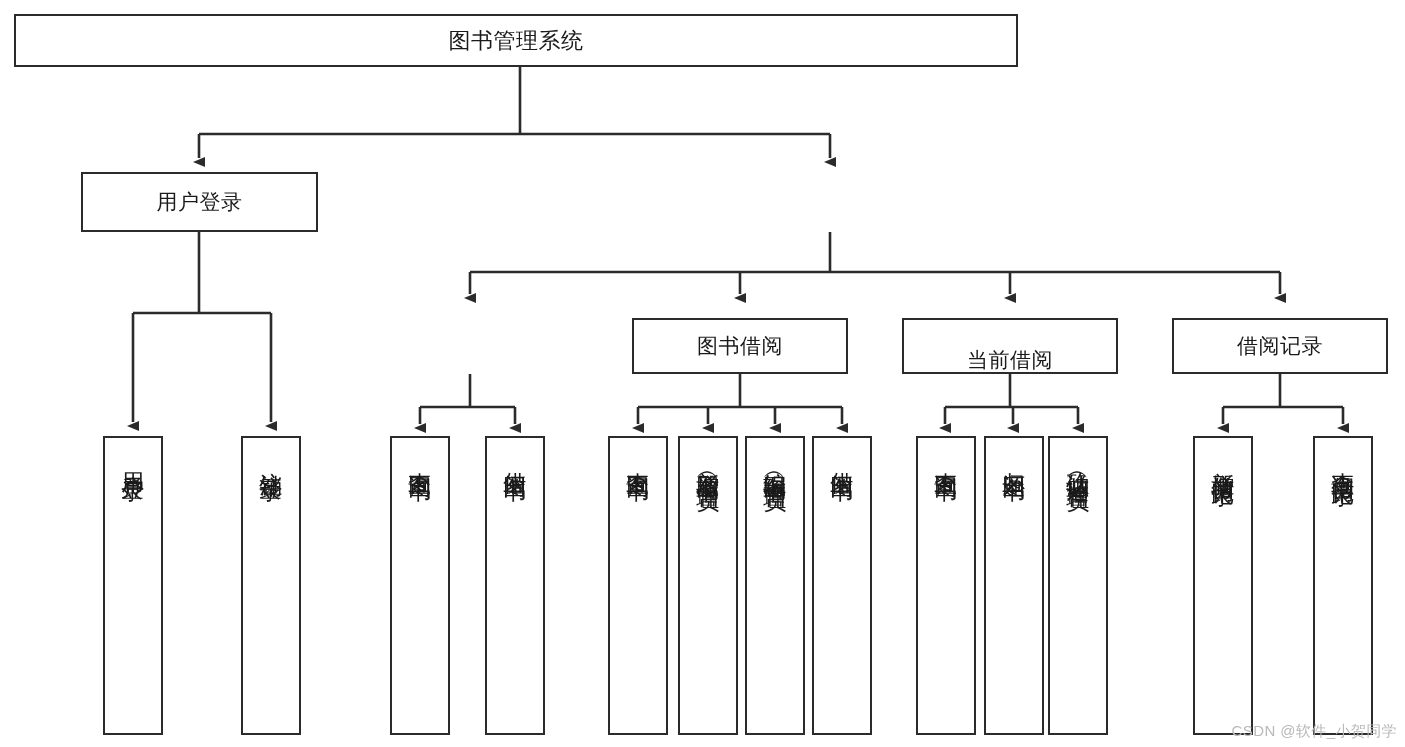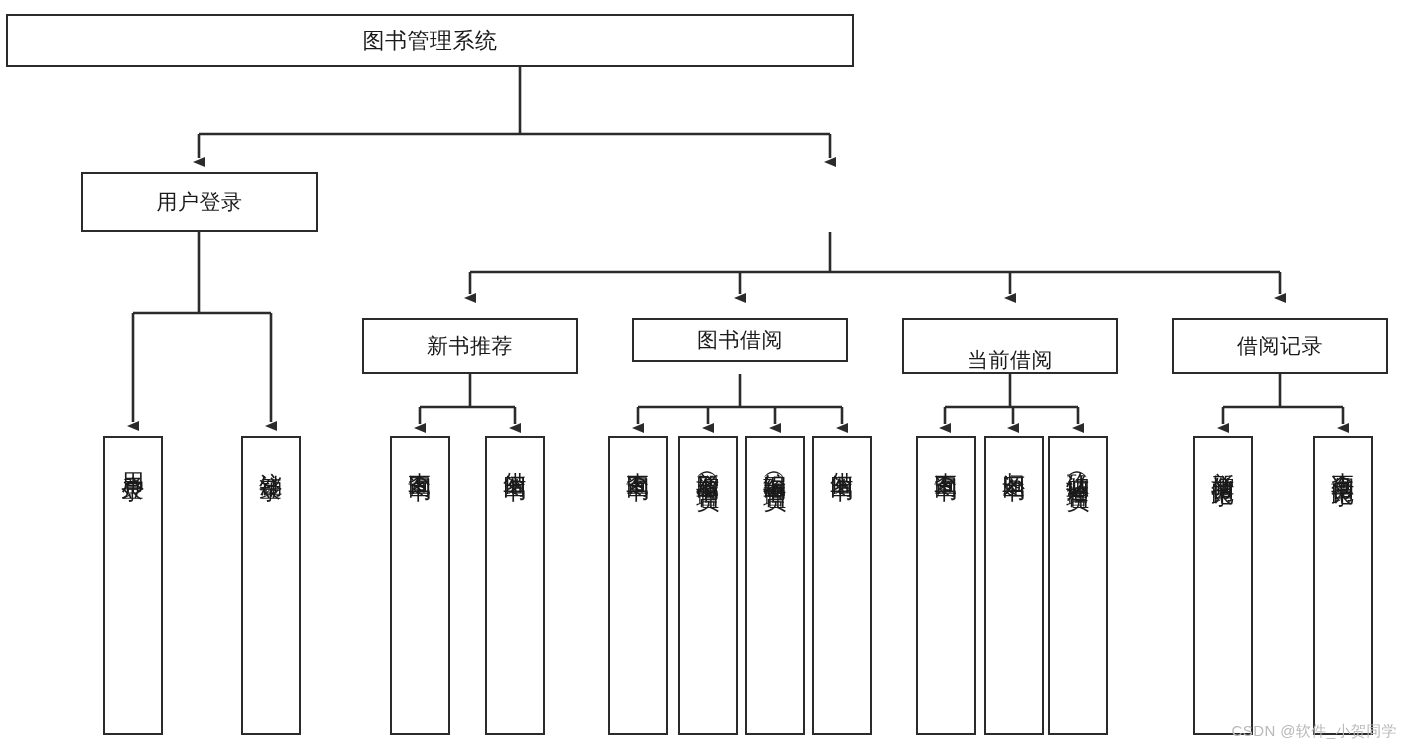--- a/index.html
+++ b/index.html
@@ -124,7 +124,7 @@
     </g>
   </svg>
 
-  <div class="node root horizontal" style="left:6px; top:14px; width:848px; height:53px;">
+  <div class="node root horizontal" style="left:14px; top:14px; width:1004px; height:53px;">
     <span class="label">图书管理系统</span>
   </div>
 

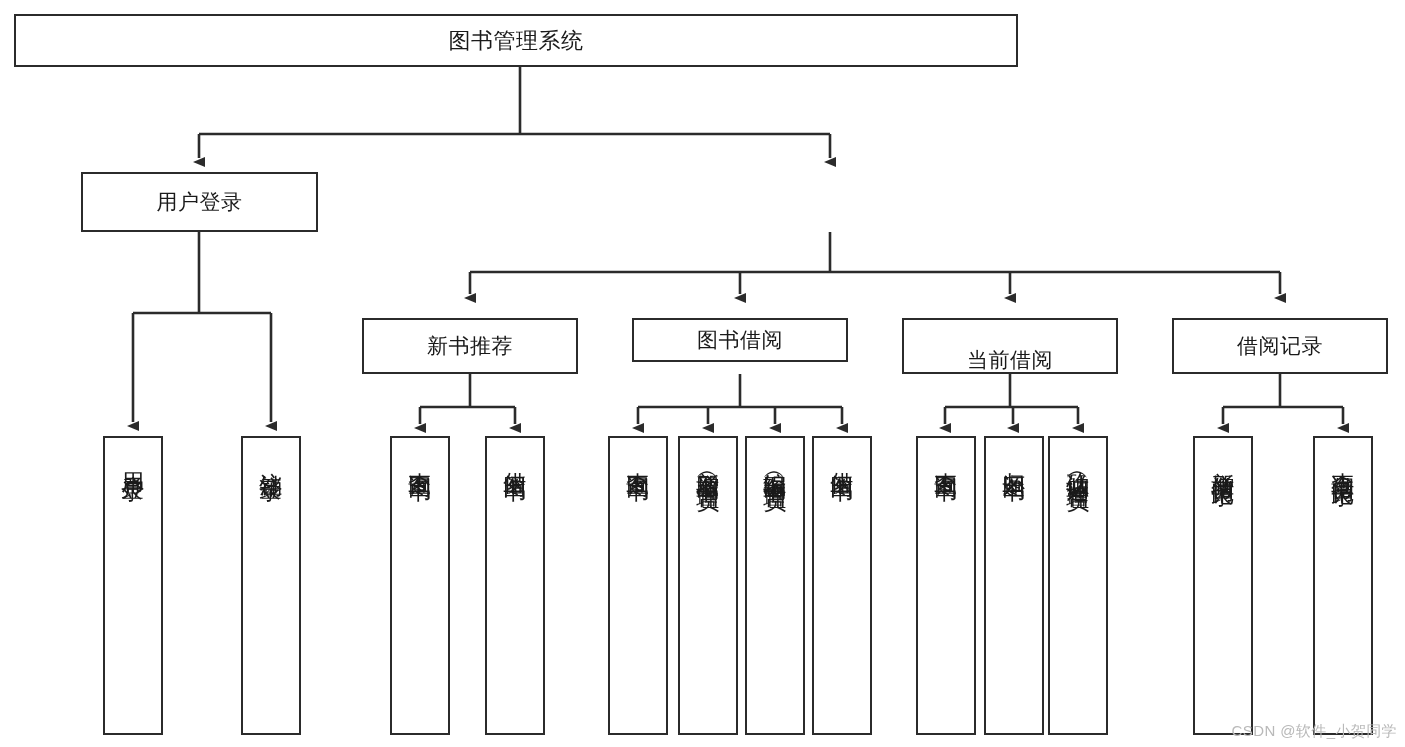--- a/index.html
+++ b/index.html
@@ -132,9 +132,6 @@
     <span class="label">用户登录</span>
   </div>
 
-  <div class="node horizontal" style="left:362px; top:318px; width:216px; height:56px;">
-    <span class="label">新书推荐</span>
-  </div>
   <div class="node horizontal" style="left:632px; top:318px; width:216px; height:44px;">
     <span class="label">图书借阅</span>
   </div>

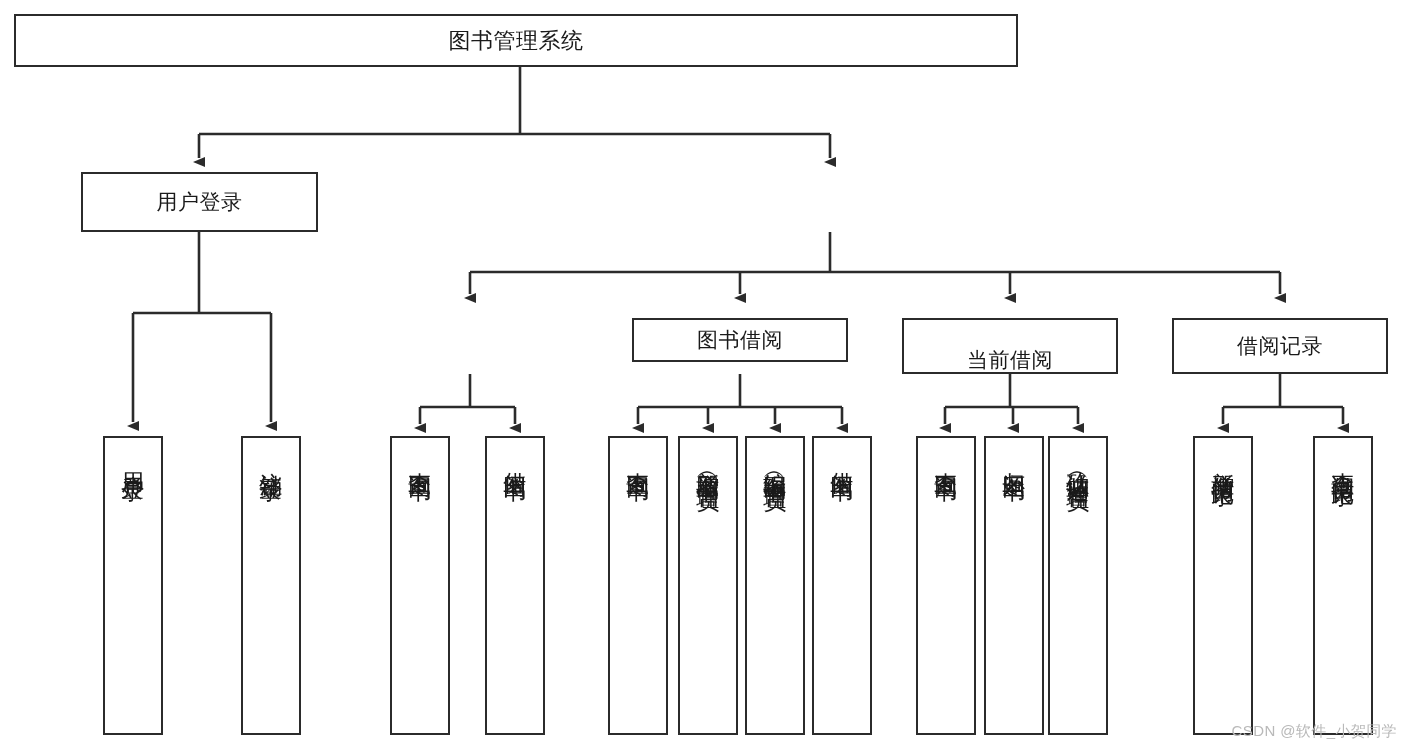--- a/index.html
+++ b/index.html
@@ -132,7 +132,7 @@
     <span class="label">用户登录</span>
   </div>
 
-  <div class="node horizontal" style="left:632px; top:318px; width:216px; height:44px;">
+  <div class="node horizontal" style="left:632px; top:318px; width:216px; height:56px;">
     <span class="label">图书借阅</span>
   </div>
   <div class="node horizontal" style="left:902px; top:318px; width:216px; height:56px;align-items:flex-end;">

